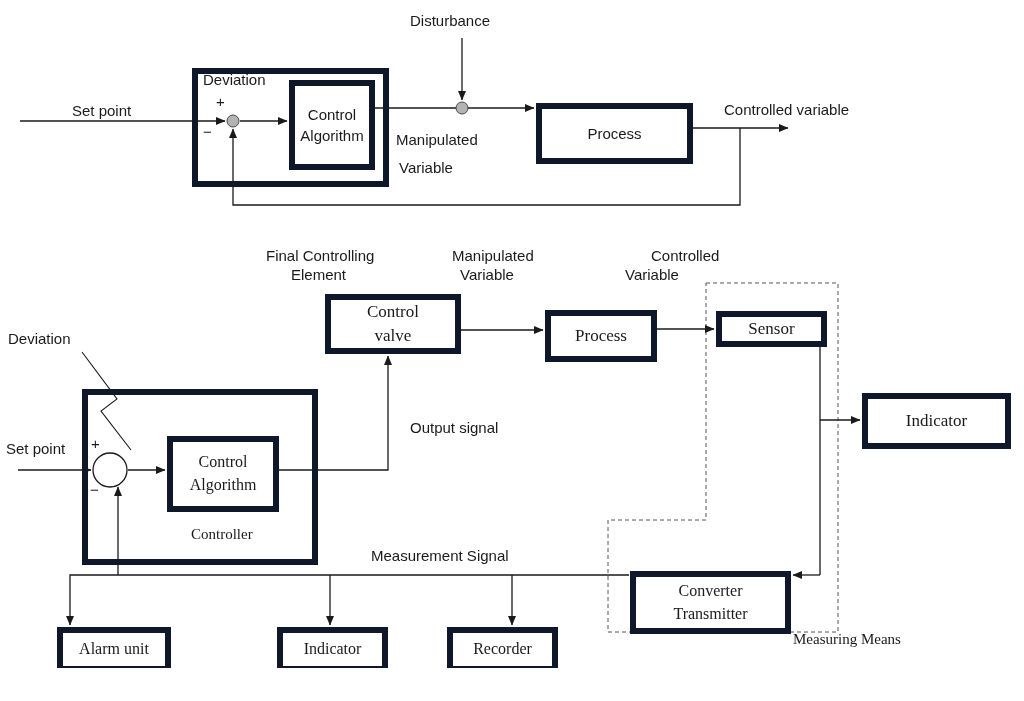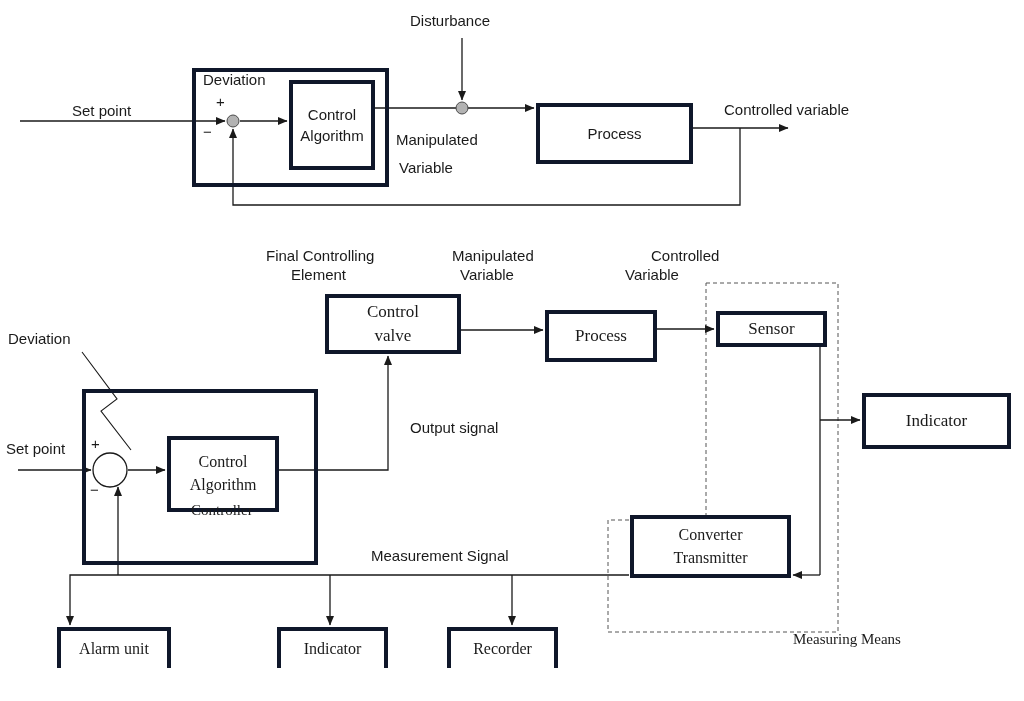--- a/index.html
+++ b/index.html
@@ -22,7 +22,7 @@
 
   .box {
     position: absolute;
-    border: 4px solid #0f172a;
+    border: 6px solid #0f172a;
     background: #ffffff;
     display: flex;
     flex-direction: column;

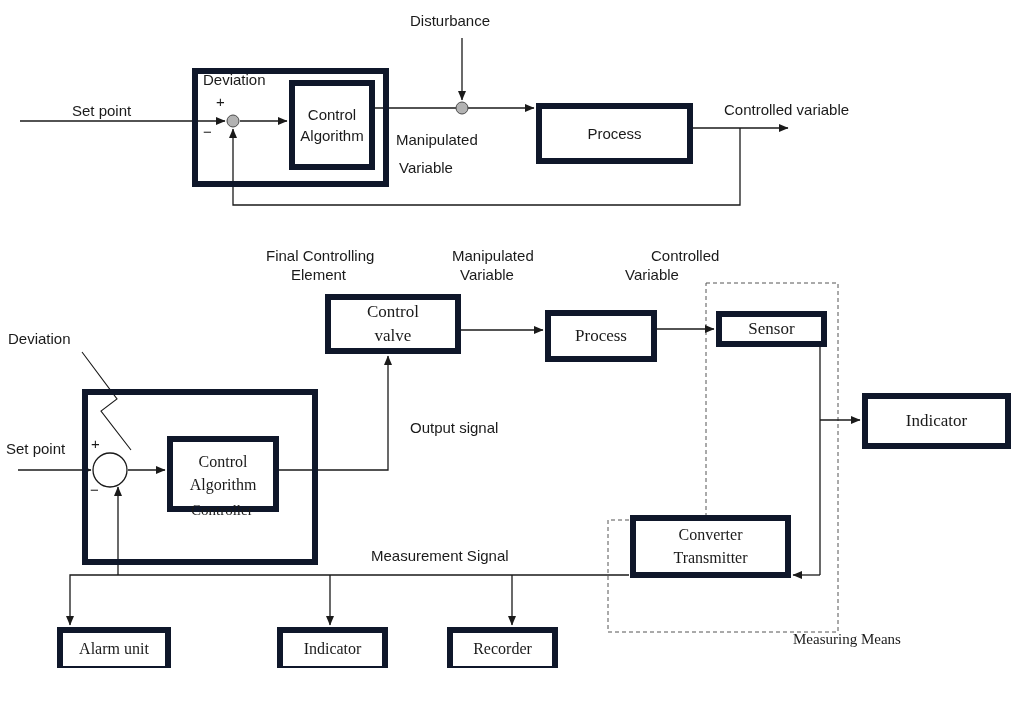--- a/index.html
+++ b/index.html
@@ -147,7 +147,7 @@
     <div>Algorithm</div>
   </div>
 
-  <div class="lbl serif" style="left:191px; top:502px;">Controller</div>
+  <div class="lbl serif" style="left:191px; top:526px;">Controller</div>
 
   <div class="lbl" style="left:410px; top:419px;">Output signal</div>
 

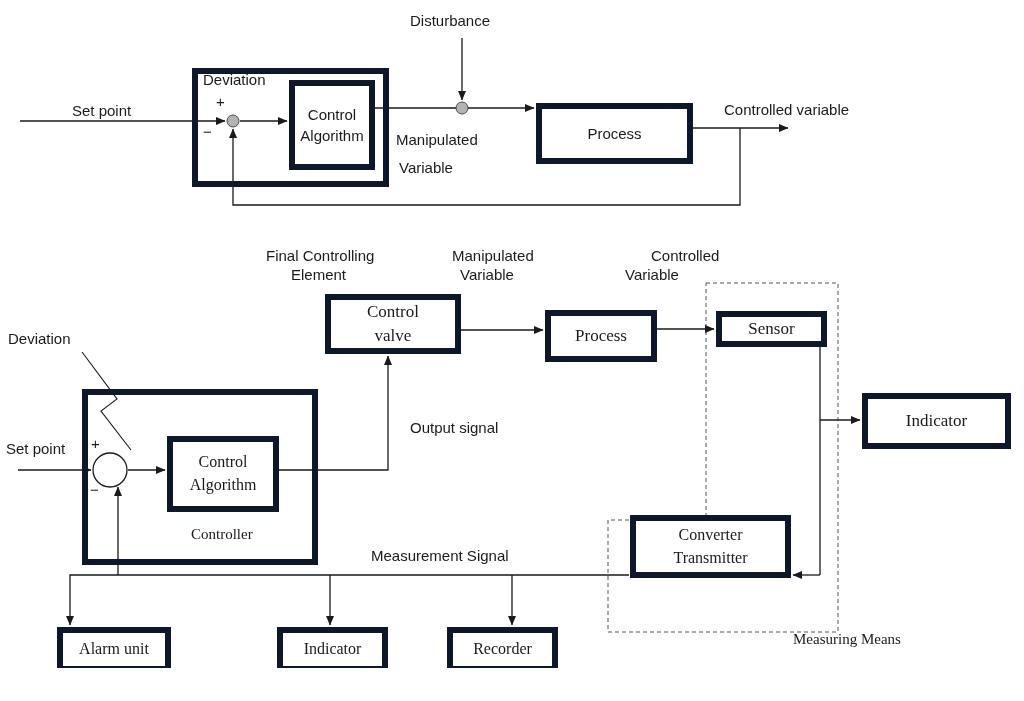--- a/index.html
+++ b/index.html
@@ -153,7 +153,7 @@
 
   <div class="lbl" style="left:371px; top:547px;">Measurement Signal</div>
 
-  <div class="box serif fs16" style="left:630px; top:515px; width:161px; height:63px;">
+  <div class="box serif fs16" style="left:630px; top:571px; width:161px; height:63px;">
     <div>Converter</div>
     <div>Transmitter</div>
   </div>

